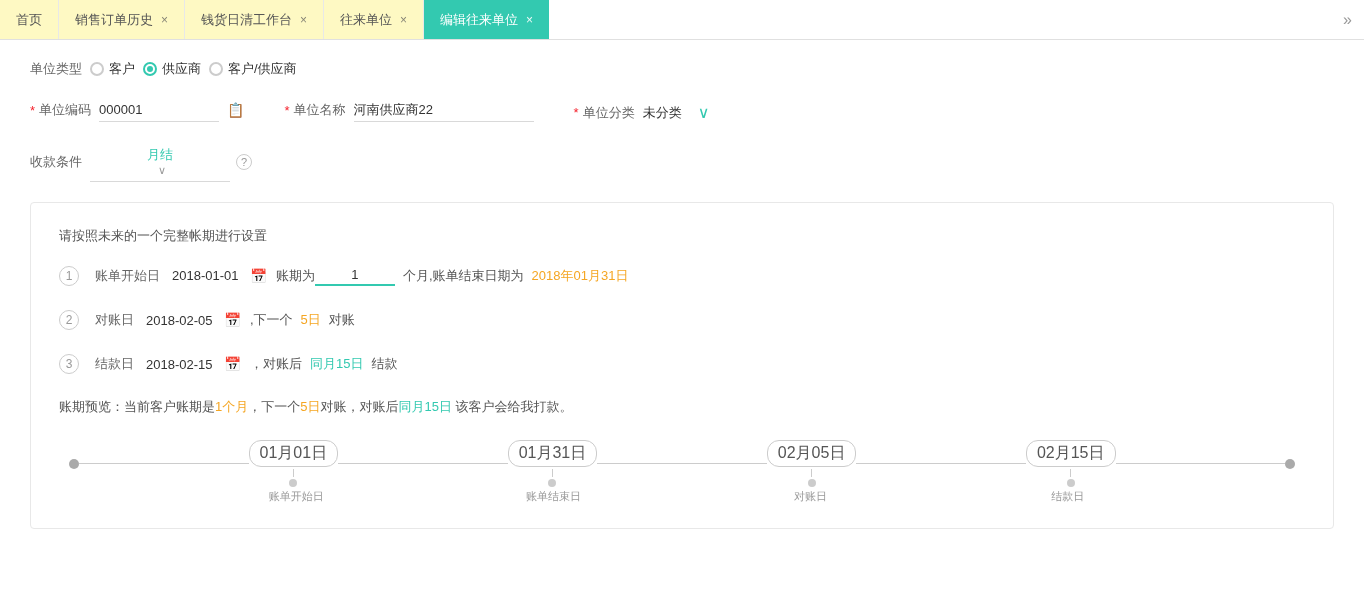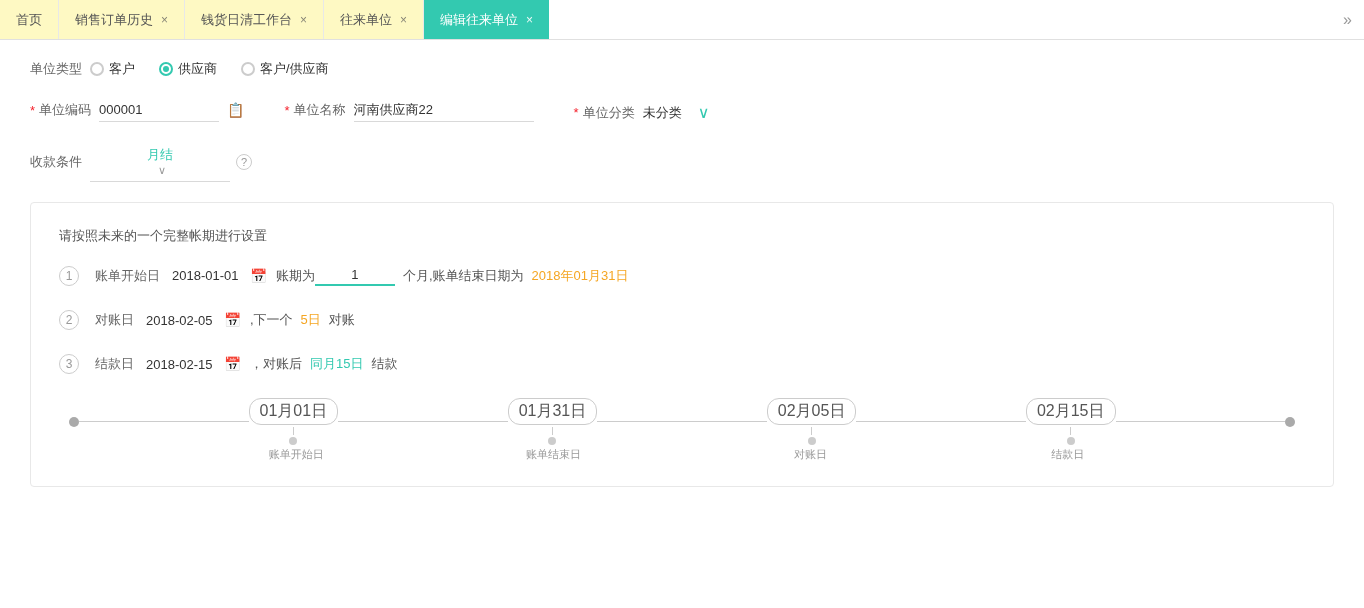--- a/index.html
+++ b/index.html
@@ -70,7 +70,7 @@
     .required-star { color: #f5222d; margin-right: 4px; }
 
     
-    .radio-group { display: flex; align-items: center; gap: 24px; }
+    .radio-group { display: flex; align-items: center; gap: 8px; }
     .radio-item { display: flex; align-items: center; gap: 5px; cursor: pointer; }
     .radio-circle {
       width: 14px; height: 14px;

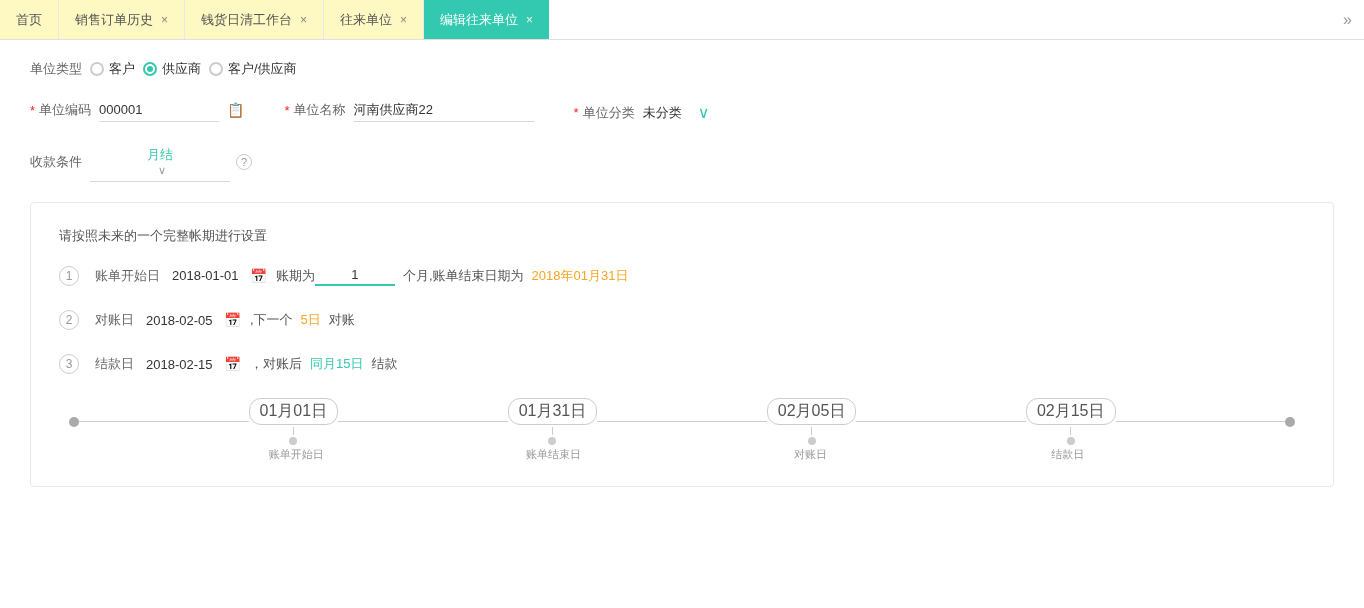--- a/index.html
+++ b/index.html
@@ -298,6 +298,9 @@
         <span class="period-desc">结款</span>
     </div>
 
+    <div class="preview-text">
+      <span>账期预览：当前客户账期是</span><span class="highlight-orange">1个月</span><span>，下一个</span><span class="highlight-orange">5日</span><span>对账，对账后</span><span class="highlight-teal">同月15日</span>&nbsp;<span>该客户会给我打款。</span>
+    </div>
 
     <div style="display:flex;align-items:center;padding:0 10px;">
 

